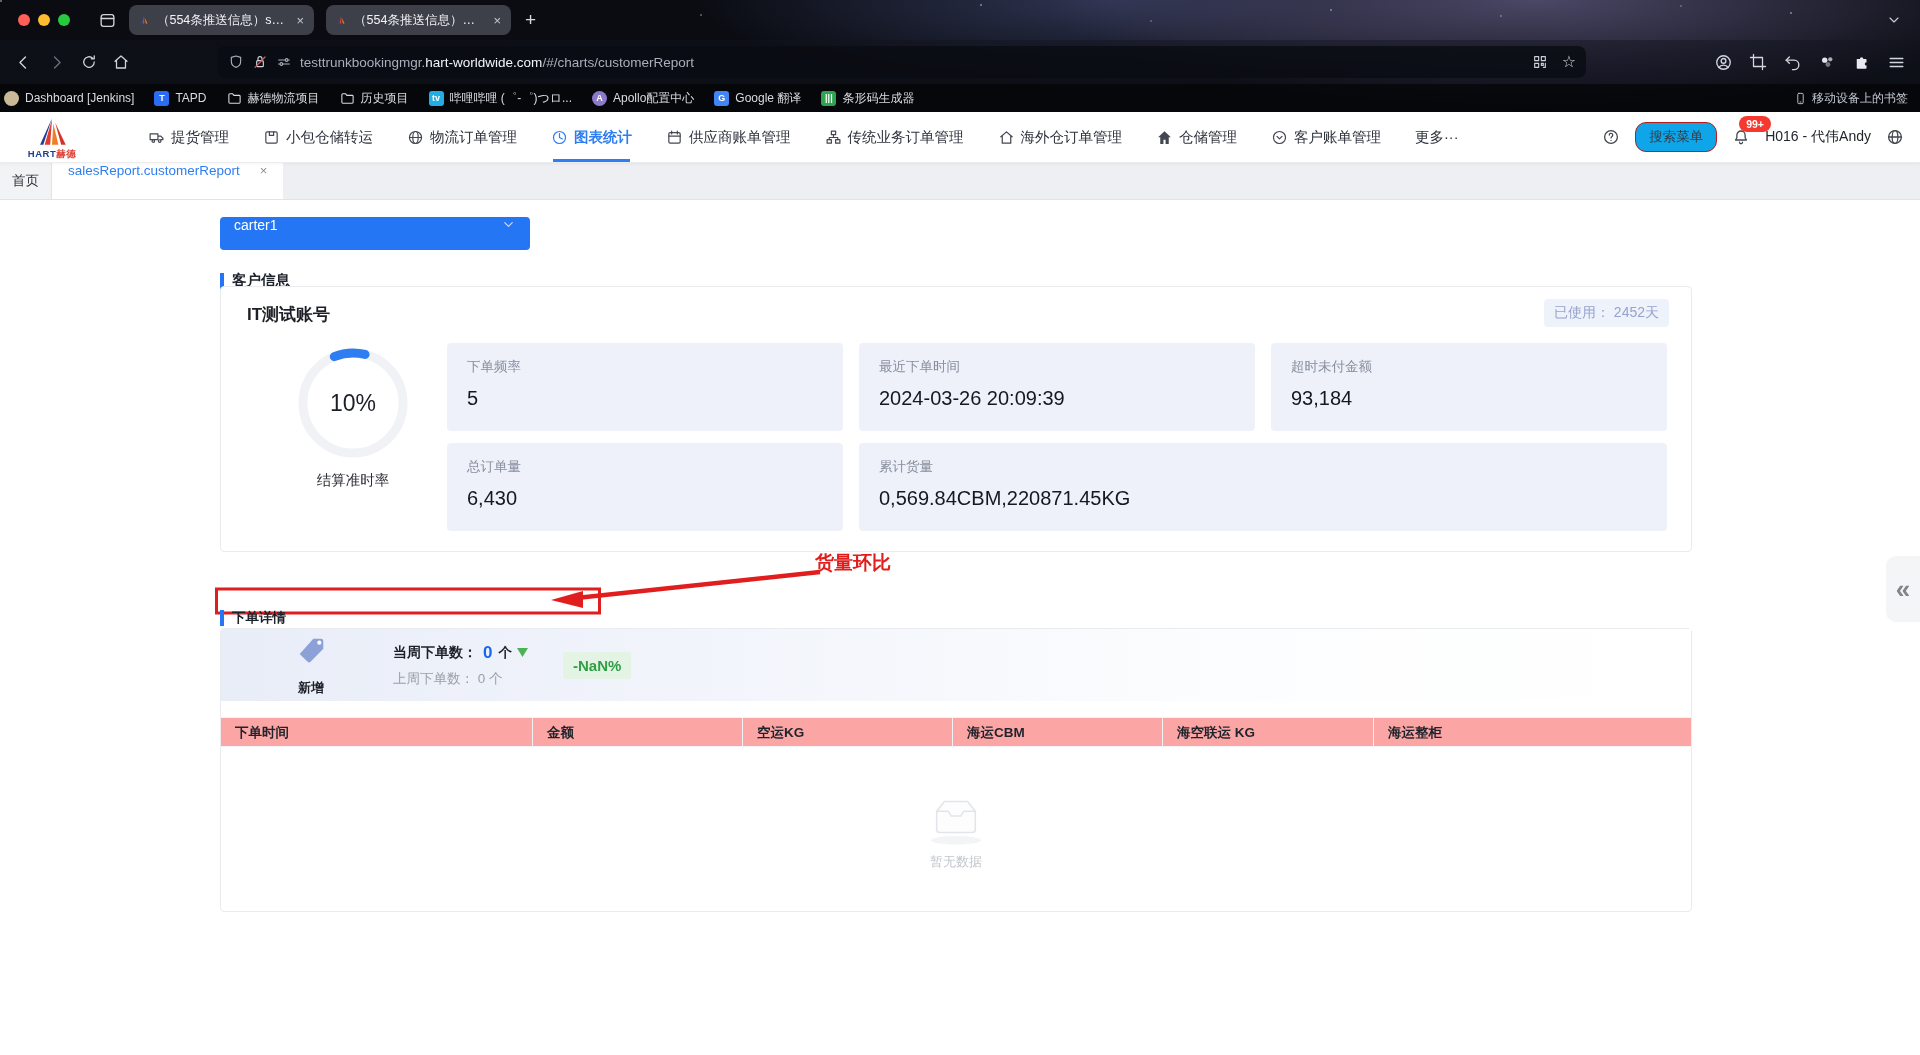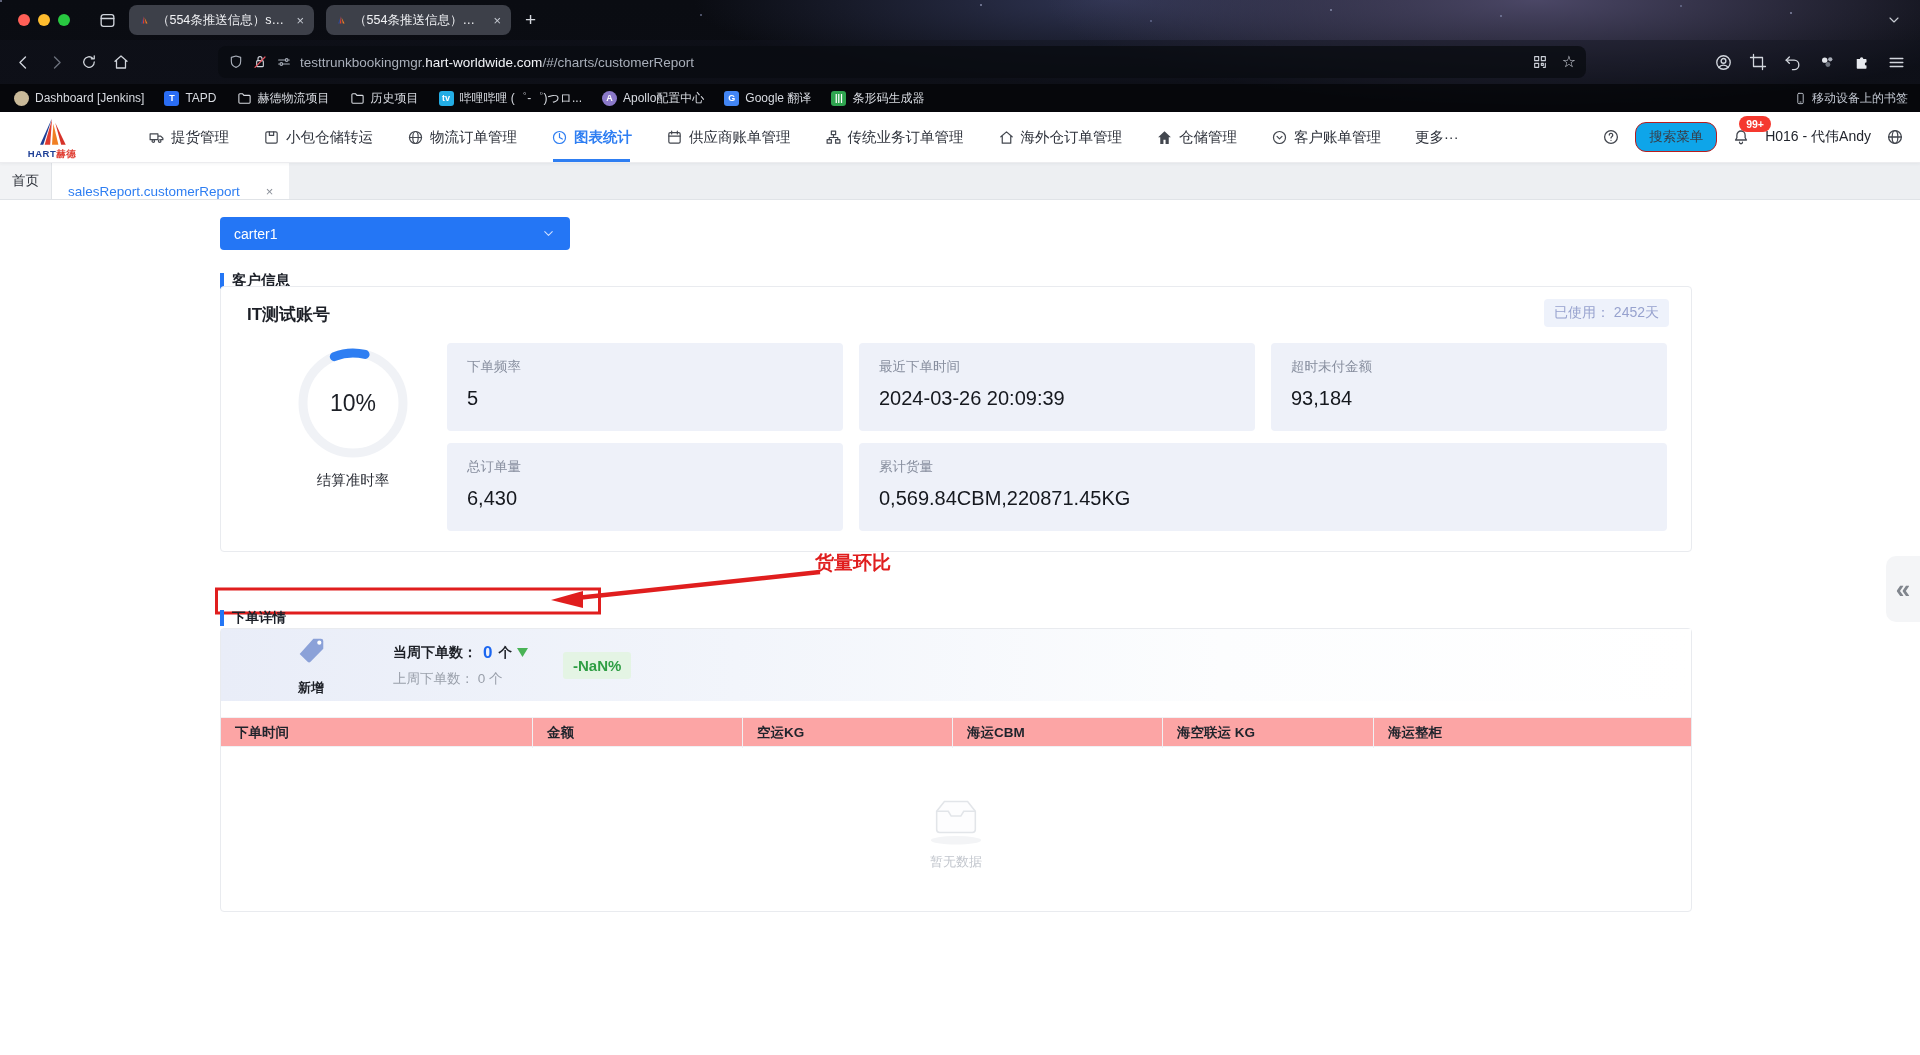--- a/index.html
+++ b/index.html
@@ -38,7 +38,7 @@
 
   .bookmarks{height:28px;background:rgba(6,7,11,.85);display:flex;align-items:center;font-size:12px;color:#d8dbe1}
   .bm{display:flex;align-items:center;gap:6px;margin-left:20px;white-space:nowrap}
-  .bm:first-child{margin-left:14px}
+  .bm:first-child{margin-left:4px}
   .bm-mobile{margin-left:auto;margin-right:12px;display:flex;align-items:center;gap:5px;color:#c3c8d2}
   .fvi{width:15px;height:15px;border-radius:3px;display:flex;align-items:center;justify-content:center;font-size:9px;font-weight:bold;color:#fff}
 

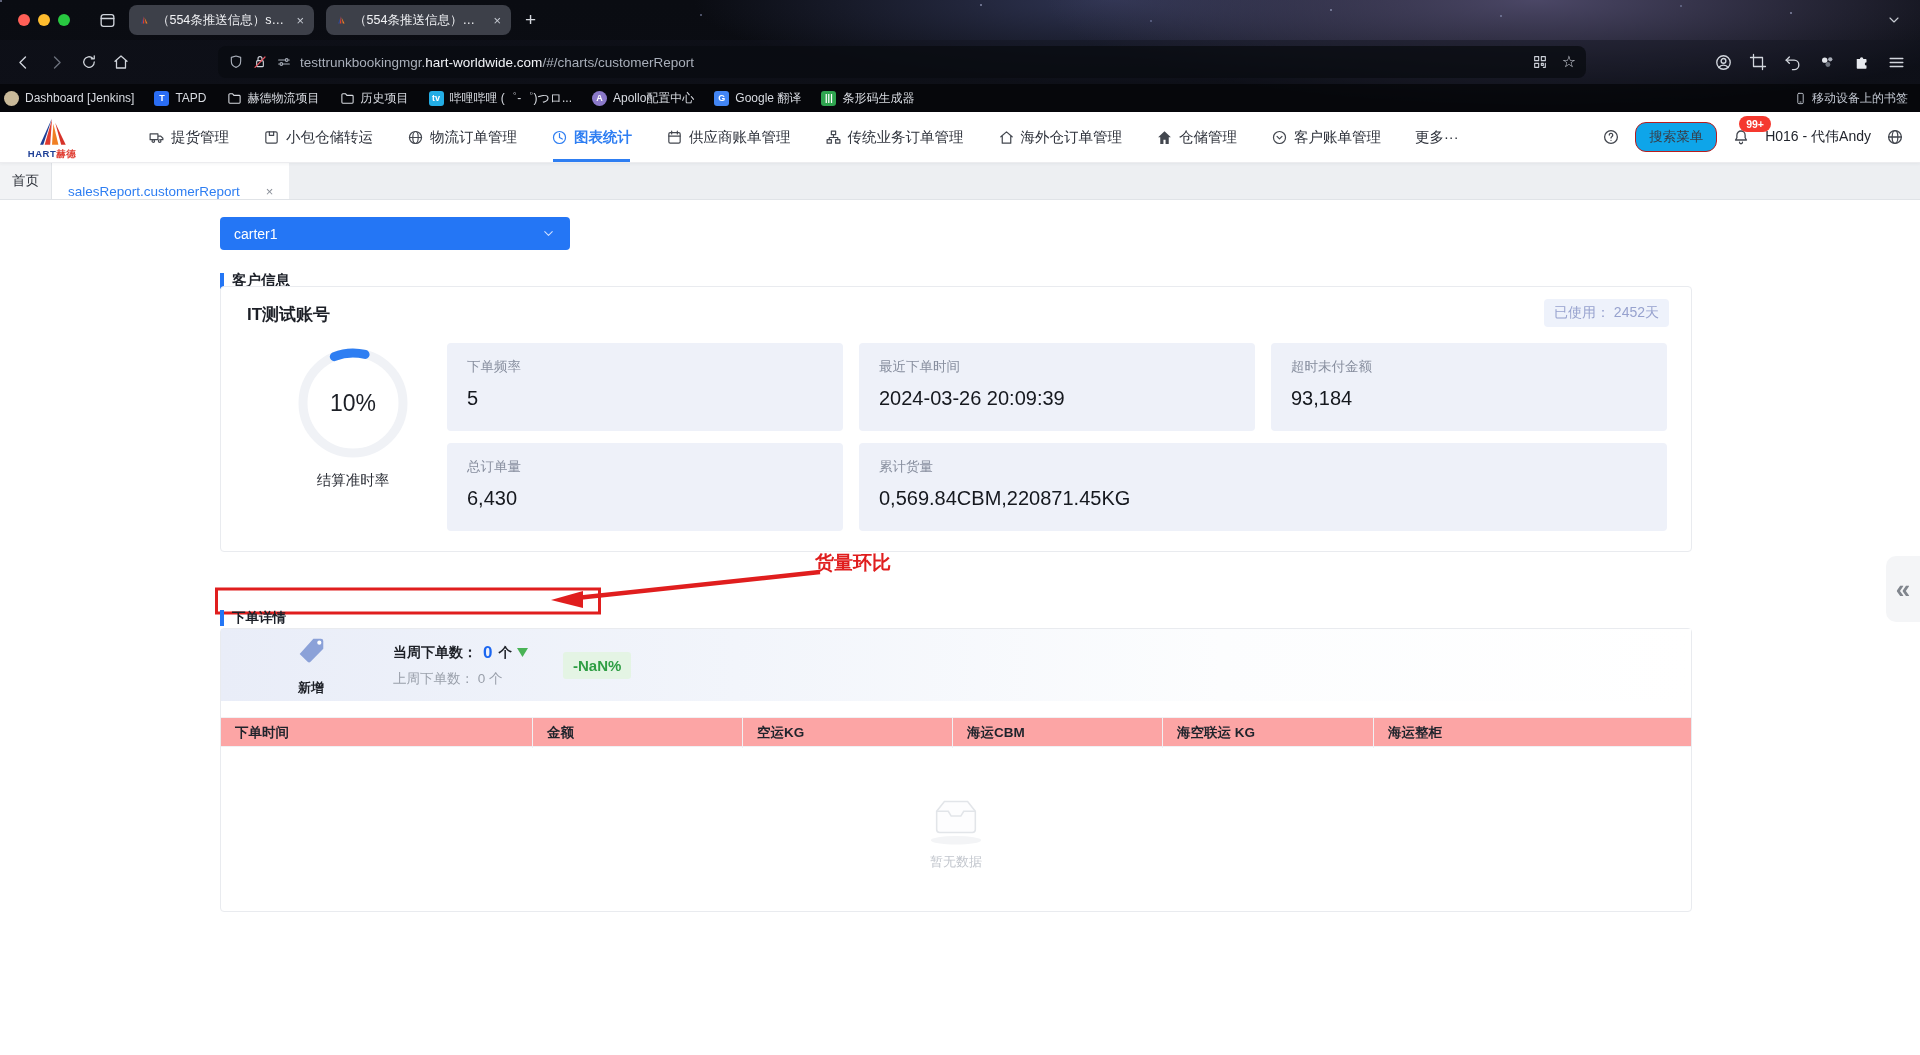--- a/index.html
+++ b/index.html
@@ -62,7 +62,7 @@
   
   .pagetabs{height:37px;background:#edeff2;display:flex;border-bottom:1px solid #e0e3e7}
   .ptab-home{width:52px;display:flex;align-items:center;justify-content:center;font-size:13.5px;color:#30343c;background:#f2f3f5;border-right:1px solid #e0e3e7}
-  .ptab-active{display:flex;align-items:flex-end;gap:26px;padding:0 16px;background:#fff;color:#2e7ef2;font-size:13.5px}
+  .ptab-active{display:flex;align-items:flex-start;gap:20px;padding:0 16px;background:#fff;color:#2e7ef2;font-size:13.5px}
   .ptab-active .x{color:#8a8f98;font-size:13px}
 
   

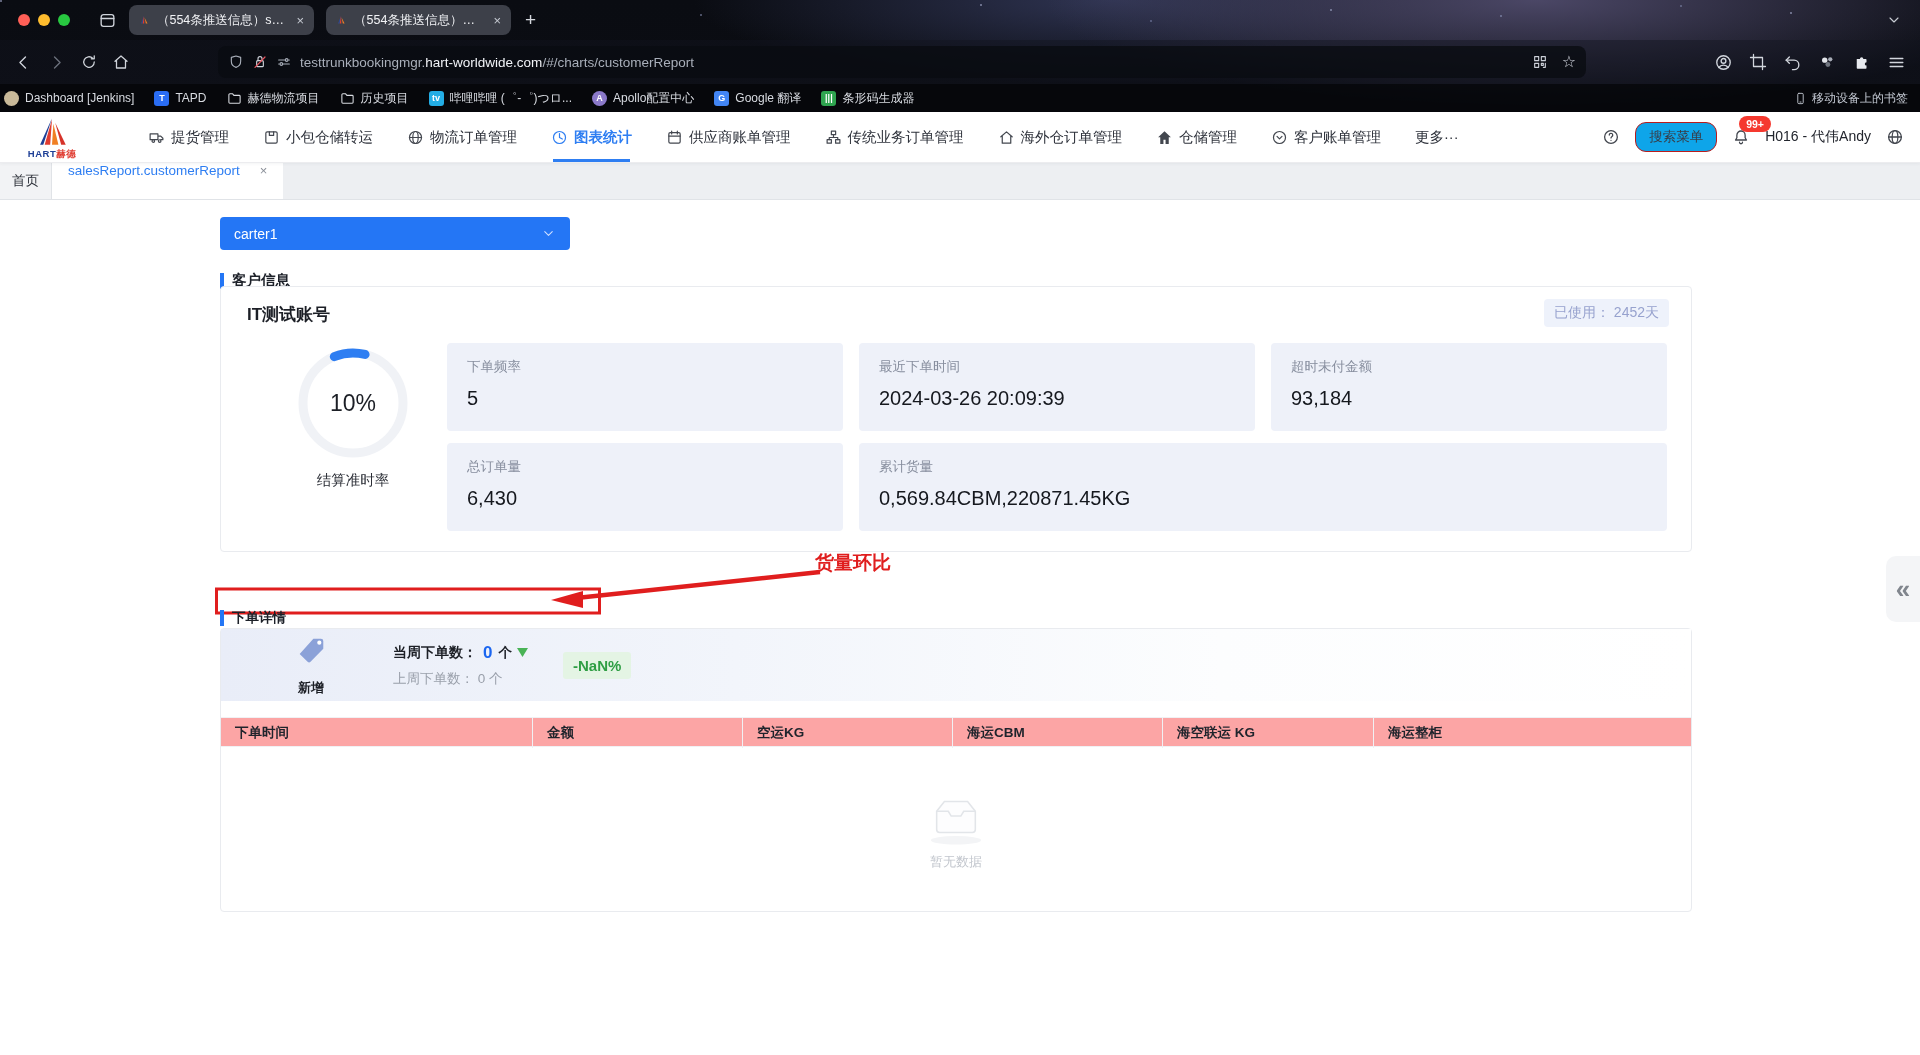--- a/index.html
+++ b/index.html
@@ -67,7 +67,7 @@
 
   
   .content{position:relative;height:855px;background:#fff}
-  .dropdown{position:absolute;left:220px;top:17px;width:350px;height:33px;background:#2476f5;border-radius:4px;color:#fff;font-size:14px;display:flex;align-items:center;padding:0 14px}
+  .dropdown{position:absolute;left:220px;top:17px;width:310px;height:33px;background:#2476f5;border-radius:4px;color:#fff;font-size:14px;display:flex;align-items:flex-start;padding:0 14px}
   .dropdown svg{margin-left:auto;color:#cfe0ff}
   .sechead{position:absolute;display:flex;align-items:center;gap:8px;font-size:14.5px;font-weight:bold;color:#1d2129}
   .sechead::before{content:"";width:4px;height:16px;background:#2476f5;display:block}

